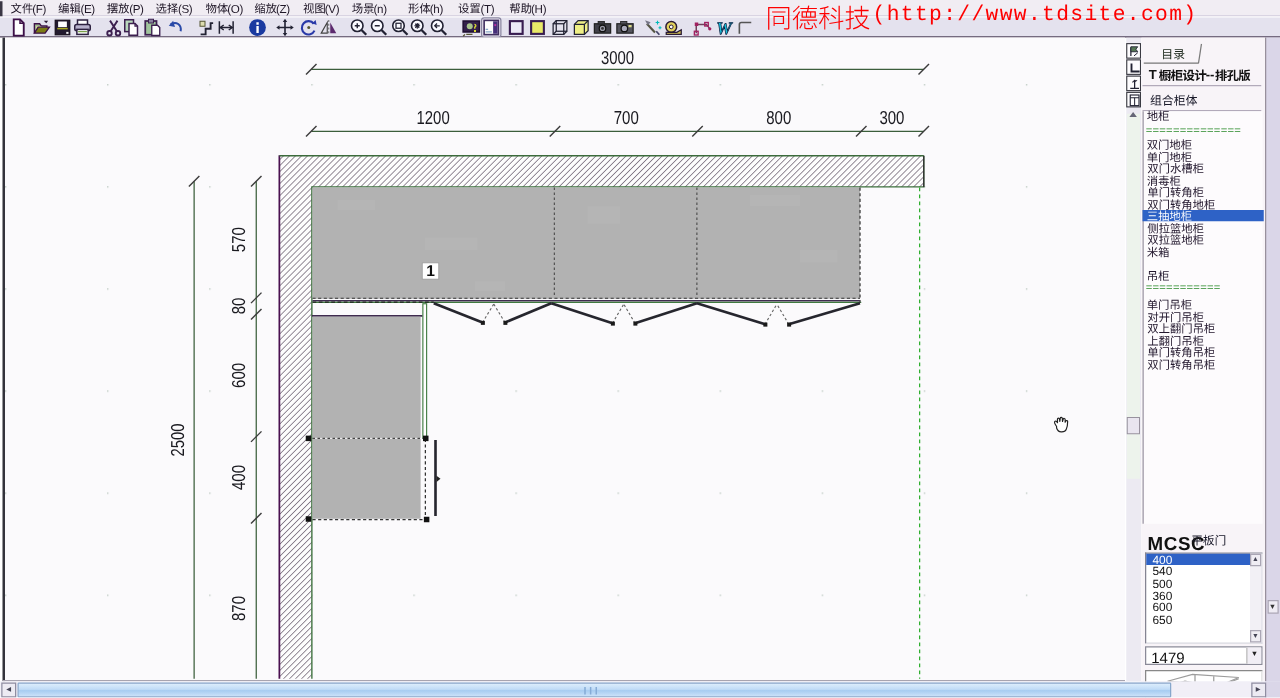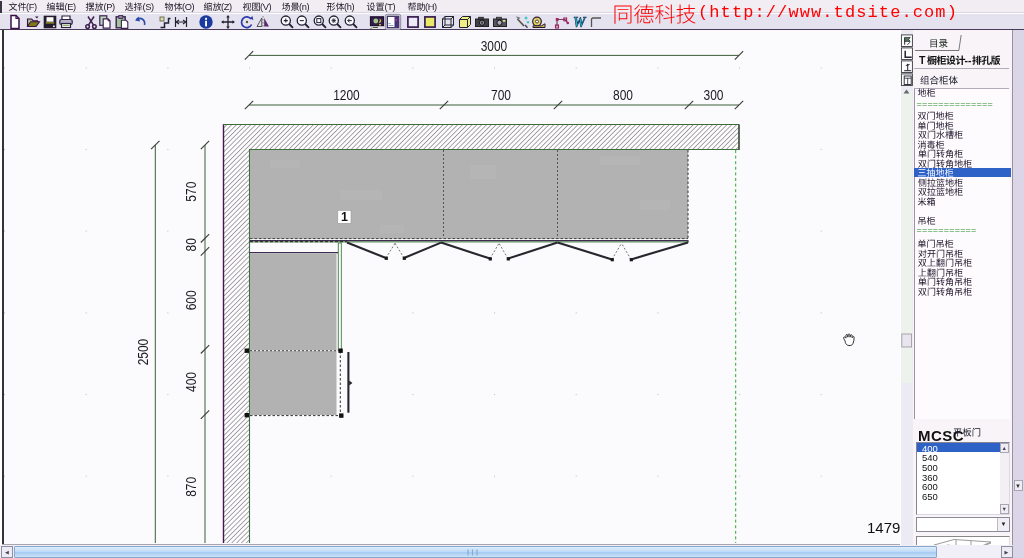--- a/index.html
+++ b/index.html
@@ -601,7 +601,7 @@
 <div class="a" style="left:999.5px;top:442.5px;width:9.5px;height:10px;background:#efedf3;border:1px solid #aaa6b4;font-size:5.5px;color:#445;text-align:center;line-height:9px">▲</div>
 <div class="a" style="left:999.5px;top:504px;width:9.5px;height:10px;background:#efedf3;border:1px solid #aaa6b4;font-size:5.5px;color:#445;text-align:center;line-height:9px">▼</div>
 <div class="a" style="left:916px;top:517px;width:94px;height:14.5px;background:#fff;border:1px solid #8a8a98"></div>
-<div class="a" style="left:867px;top:519px;font-size:15px;color:#111">1479</div>
+<div class="a" style="left:921px;top:519px;font-size:12px;color:#111">1479</div>
 <div class="a" style="left:997px;top:518px;width:12px;height:12.5px;background:#f1eef5;border-left:1px solid #bbb;font-size:6px;color:#222;text-align:center;line-height:12px">▼</div>
 <div class="a" style="left:916px;top:535.5px;width:94px;height:22px;background:#fff;border:1px solid #888;border-right-color:#ddd;border-bottom-color:#fff"></div>
 <svg class="a" style="left:916px;top:535.5px" width="94" height="22" viewBox="0 0 94 22">

